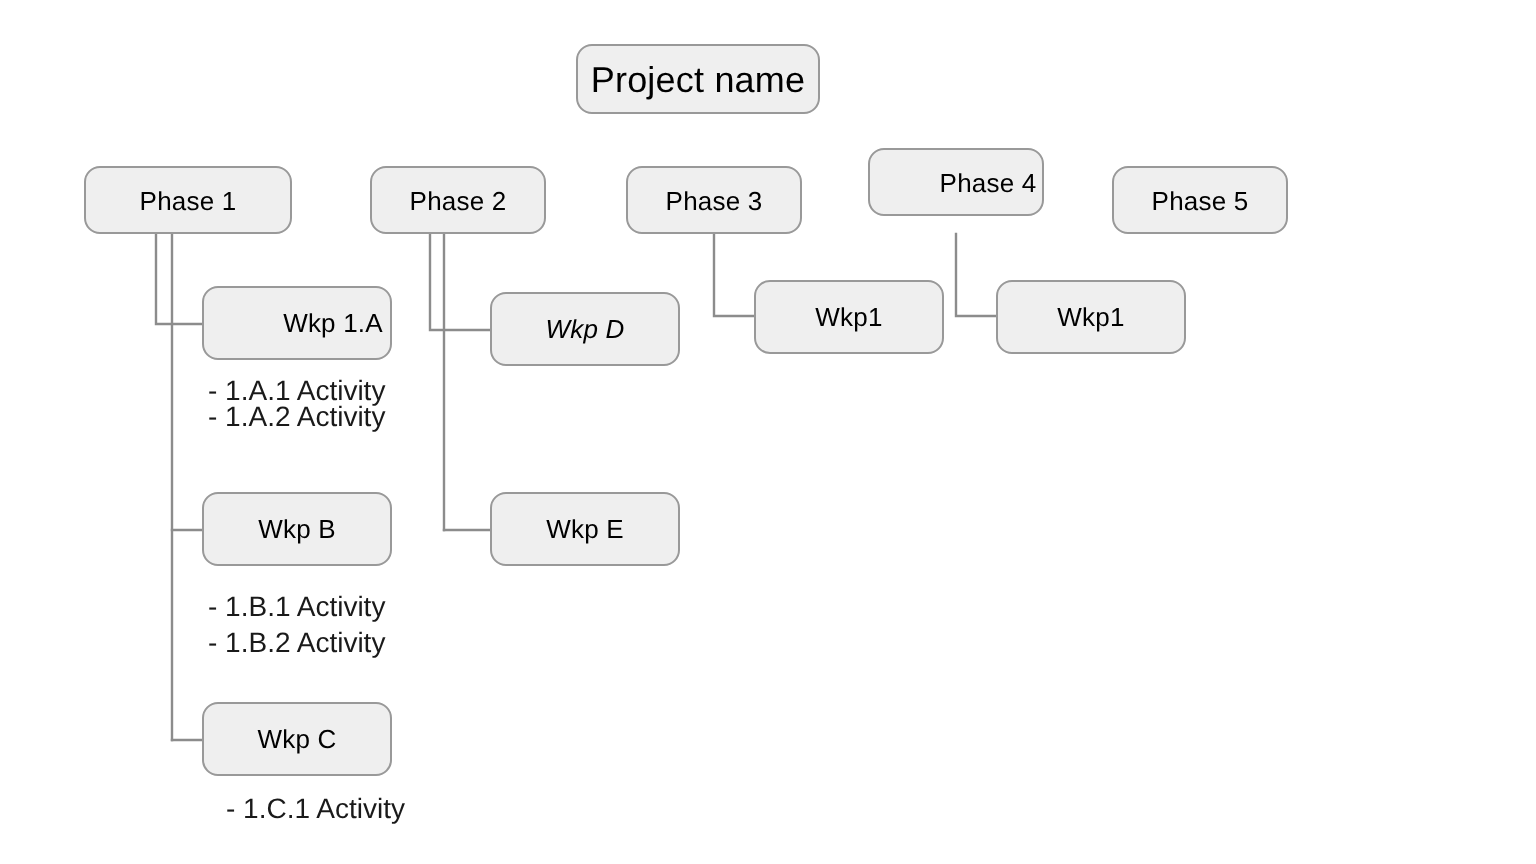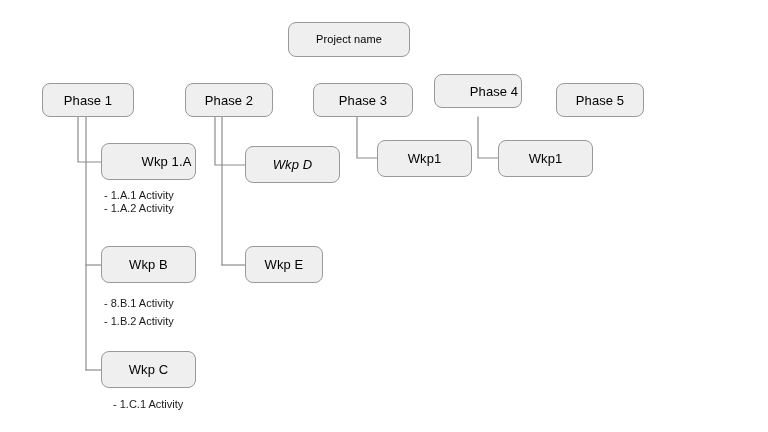--- a/index.html
+++ b/index.html
@@ -45,7 +45,7 @@
     letter-spacing: 0.1px;
   }
   .node.project {
-    font-size: 11px;
+    font-size: 18px;
   }
   .activity-group {
     position: absolute;

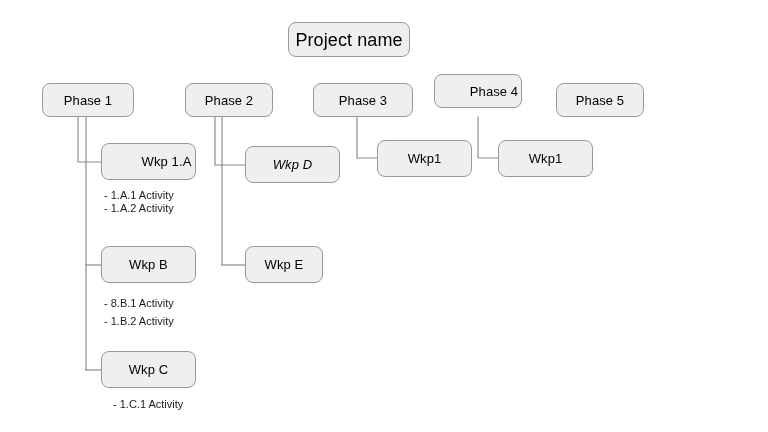--- a/index.html
+++ b/index.html
@@ -90,7 +90,7 @@
     <span>Project name</span>
   </div>
 
-  <div class="node" style="left:42px; top:83px; width:92px; height:34px;">
+  <div class="node" style="left:42px; top:83px; width:104px; height:34px;">
     <span>Phase 1</span>
   </div>
   <div class="node" style="left:185px; top:83px; width:88px; height:34px;">

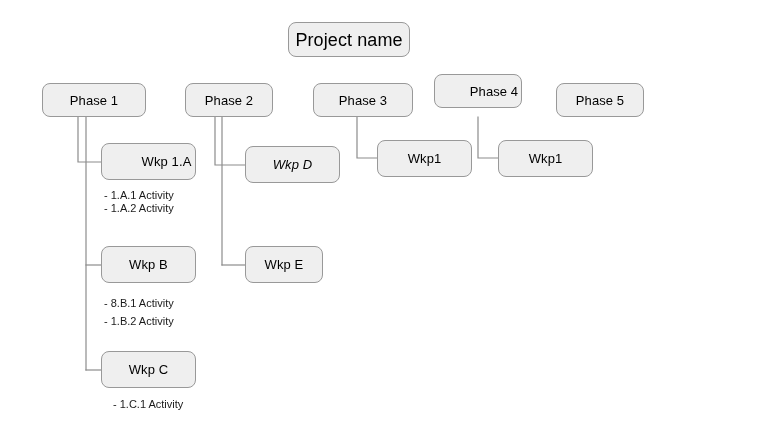--- a/index.html
+++ b/index.html
@@ -96,7 +96,7 @@
   <div class="node" style="left:185px; top:83px; width:88px; height:34px;">
     <span>Phase 2</span>
   </div>
-  <div class="node" style="left:313px; top:83px; width:100px; height:34px;">
+  <div class="node" style="left:313px; top:83px; width:88px; height:34px;">
     <span>Phase 3</span>
   </div>
   <div class="node" style="left:434px; top:74px; width:88px; height:34px;padding-left:32px;">

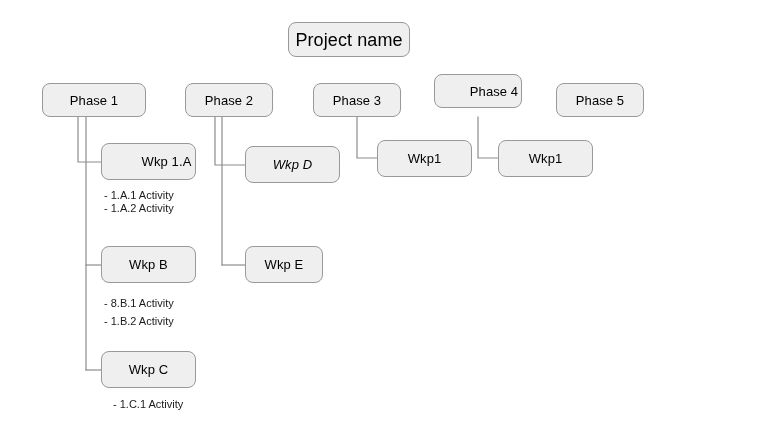--- a/index.html
+++ b/index.html
@@ -52,7 +52,7 @@
     box-sizing: border-box;
     color: #1a1a1a;
     font-family: "Liberation Sans", sans-serif;
-    font-size: 11px;
+    font-size: 14px;
     line-height: 13px;
     white-space: nowrap;
     text-align: left;

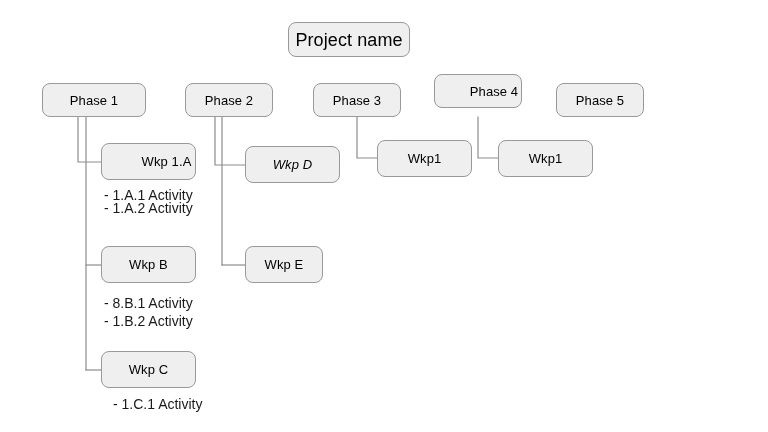--- a/index.html
+++ b/index.html
@@ -122,7 +122,7 @@
     <span>Wkp D</span>
   </div>
 
-  <div class="node" style="left:245px; top:246px; width:78px; height:37px;">
+  <div class="node" style="left:245px; top:246px; width:95px; height:37px;">
     <span>Wkp E</span>
   </div>
 

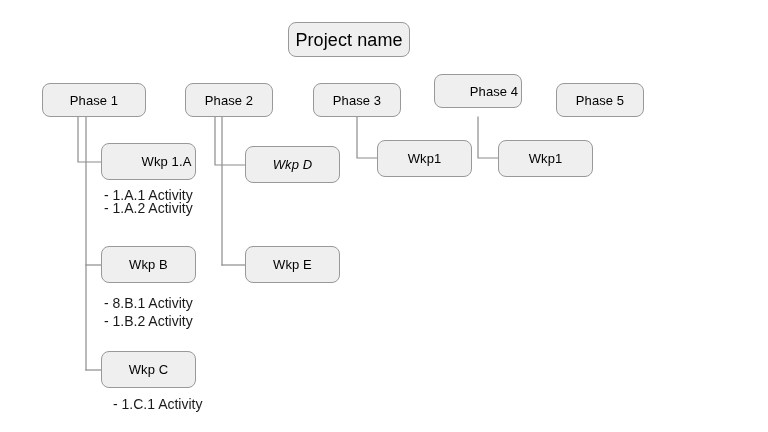--- a/index.html
+++ b/index.html
@@ -140,7 +140,7 @@
   </div>
 
   <div class="activity-group" style="left:104px; top:294px; width:160px; line-height:18px;">
-    <span class="activity-line">- 8.B.1 Activity</span>
+    <span class="activity-line">- 1.B.1 Activity</span>
     <span class="activity-line">- 1.B.2 Activity</span>
   </div>
 

